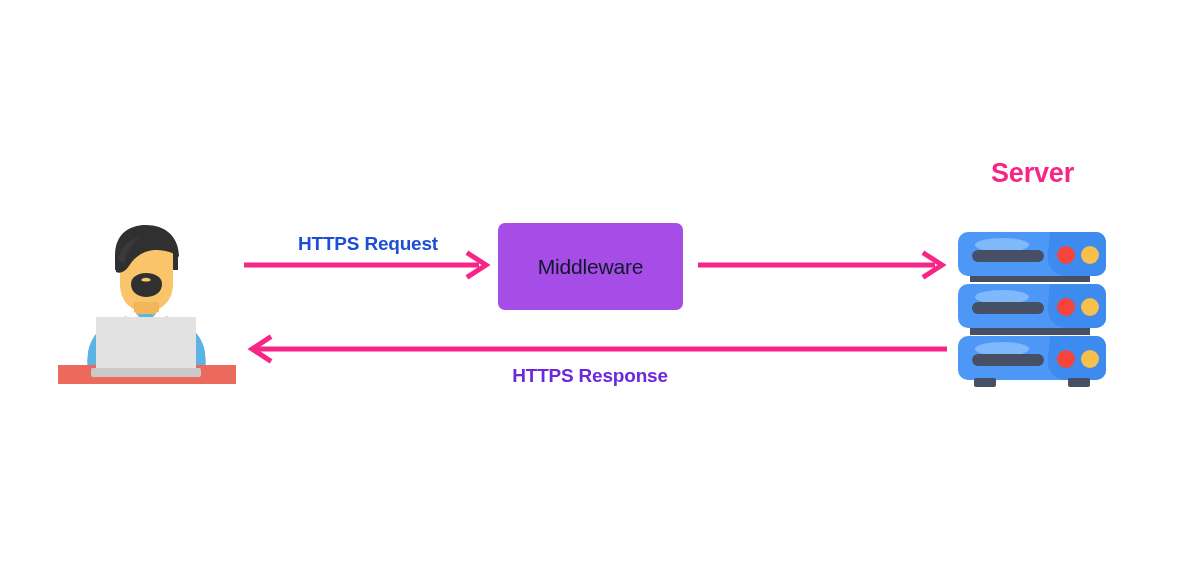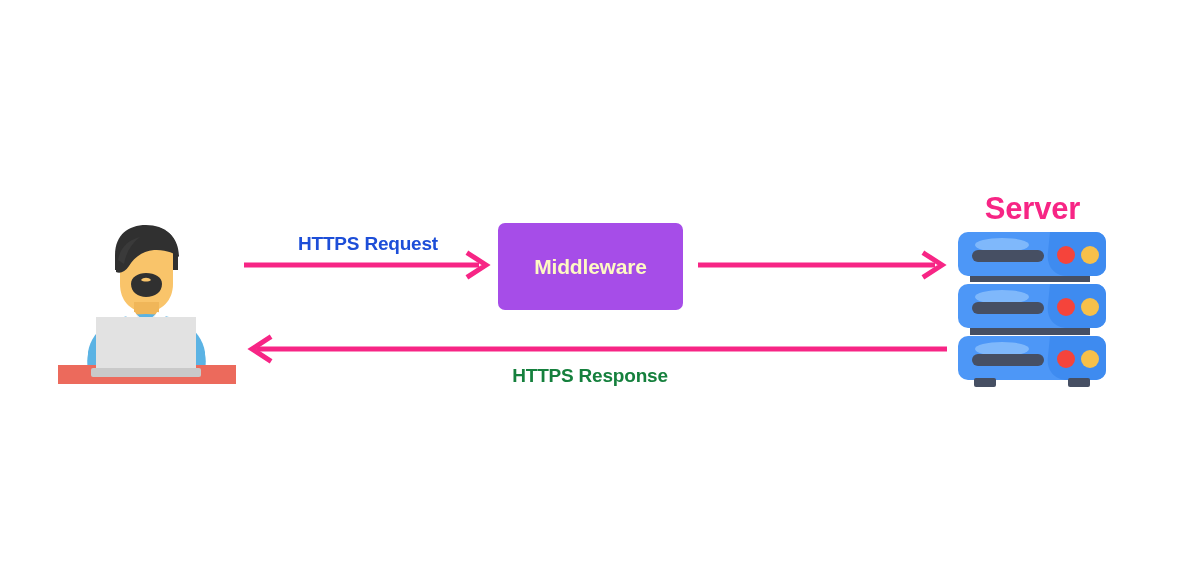--- a/index.html
+++ b/index.html
@@ -37,8 +37,7 @@
     top: 158px;
     width: 305px;
     text-align: center;
-    font-size: 31px;
-    margin-top: 33px;
+    font-size: 27px;
   }
 
   

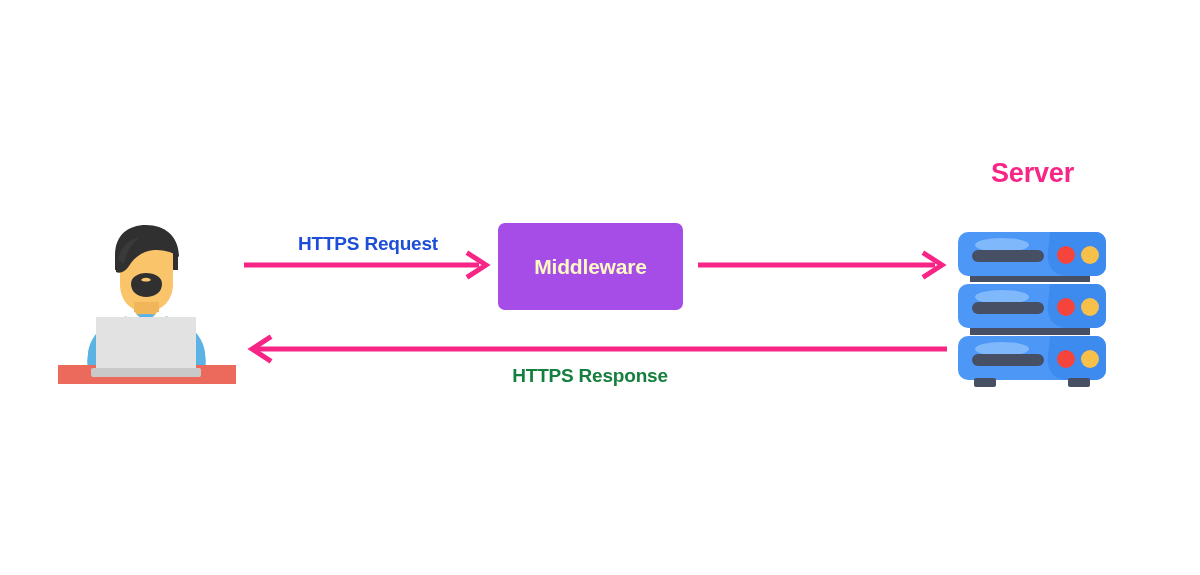--- a/index.html
+++ b/index.html
@@ -83,8 +83,8 @@
     justify-content: center;
   }
   #middleware-label {
-    color: #fef9c3;
-    font-weight: bold;
+    color: #0f172a;
+    font-weight: normal;
     font-size: 21px;
     letter-spacing: -0.2px;
   }

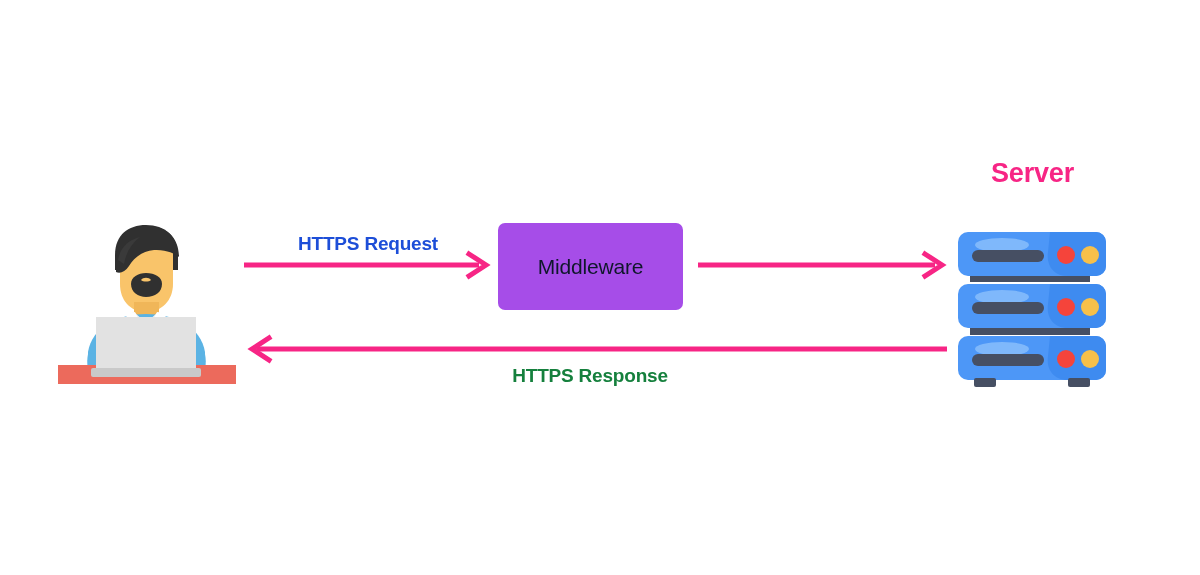--- a/index.html
+++ b/index.html
@@ -169,7 +169,7 @@
     <polyline points="24,2 7,13 24,24" fill="none" stroke="#F72585" stroke-width="5" stroke-linecap="square" stroke-linejoin="miter"></polyline>
   </svg>
 
-  <div id="response-label" class="arrow-label" style="color:#15803d;">HTTPS Response</div>
+  <div id="response-label" class="arrow-label" style="color:#6d28d9;">HTTPS Response</div>
 
   <div id="server-title" class="node-title" style="color:#F72585;">Server</div>
 

